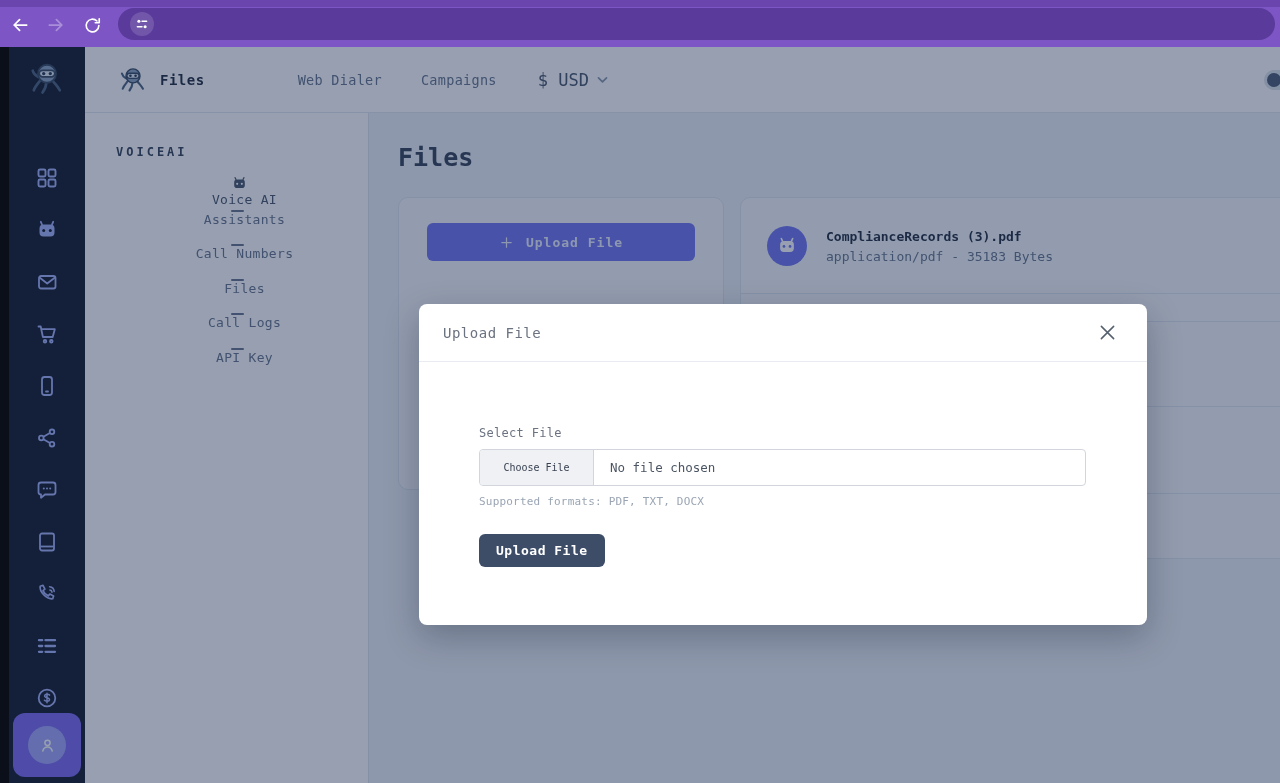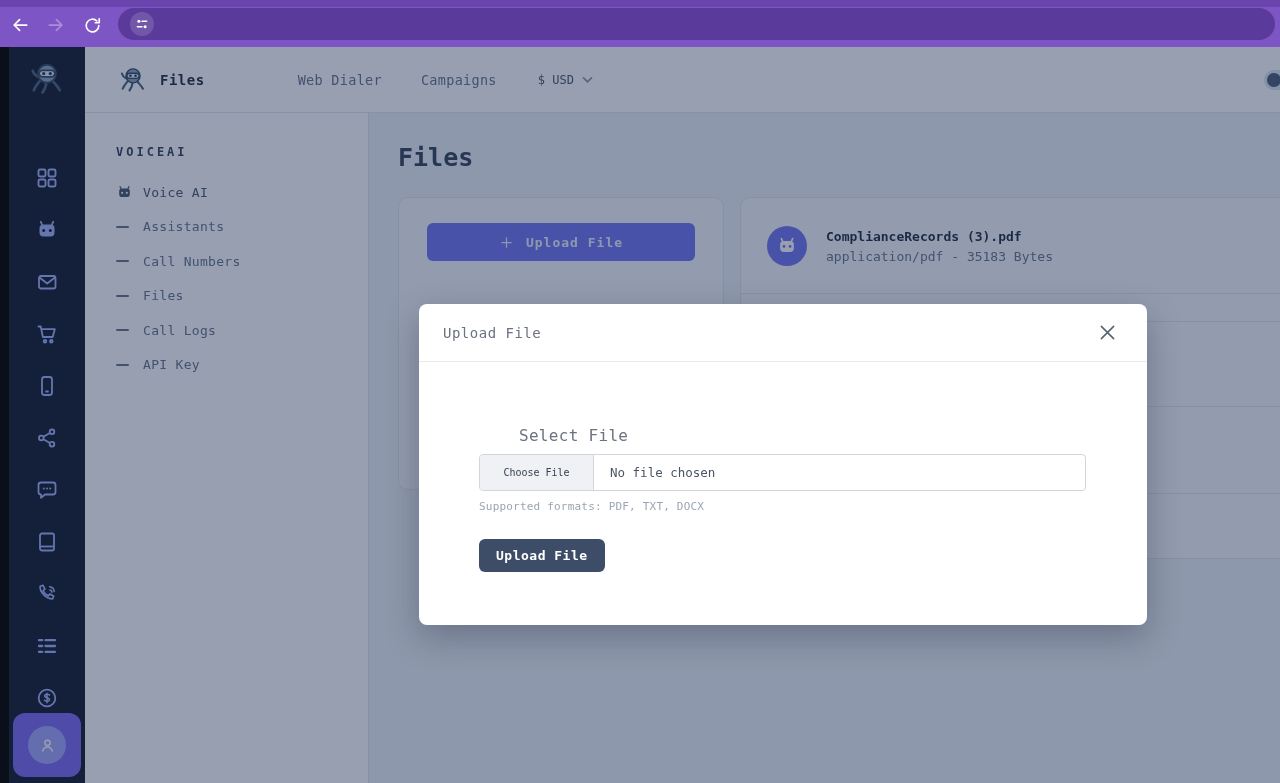--- a/index.html
+++ b/index.html
@@ -42,7 +42,7 @@
   .hlink { font-size:13.5px; color:#64748b; cursor:pointer; letter-spacing:.3px; }
   .hlink.l1 { margin-left:93px;text-align:center; }
   .hlink.l2 { margin-left:39px; }
-  .currency { margin-left:41px; display:flex; align-items:center; gap:8px; font-size:12px;
+  .currency { margin-left:41px; display:flex; align-items:center; gap:8px; font-size:17px;
     color:#475569; cursor:pointer; }
   .toggle { position:absolute; right:-9px; top:23px; width:34px; height:20px; border-radius:10px;
     background:#dde3ea; cursor:pointer; }

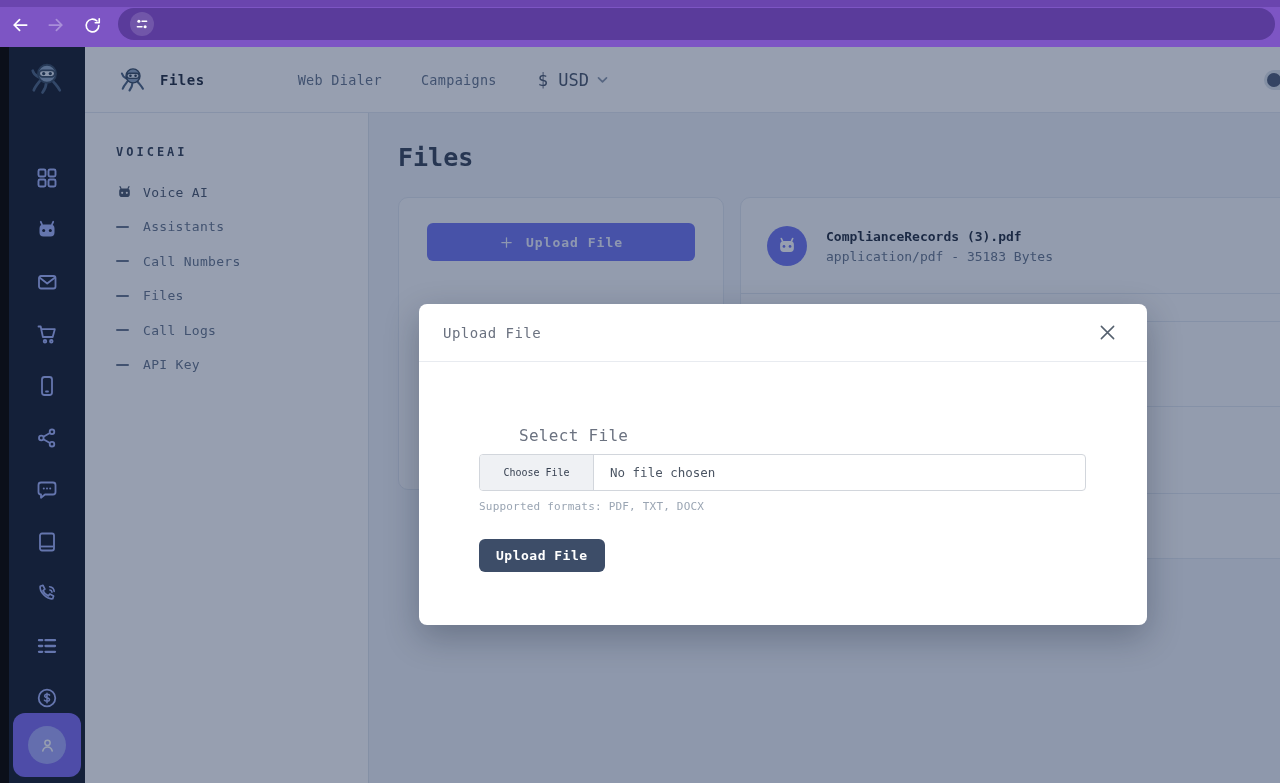--- a/index.html
+++ b/index.html
@@ -55,7 +55,7 @@
   .submenu-section { margin:32px 0 0 31px; font-size:12px; font-weight:700; letter-spacing:3px;
     color:#334155; }
   .side-list { margin-top:16px; }
-  .side-item { display:flex; align-items:center; height:34.5px; padding-left:31px; cursor:pointer; }
+  .side-item { display:flex; align-items:center; height:34.5px; padding-left:31px; cursor:pointer;flex-direction:column; }
   .side-item .si-icon { width:22px; display:flex; align-items:center; }
   .side-item .si-label { font-size:13px; color:#64748b; margin-left:5px; letter-spacing:.3px; }
   .side-item.first .si-label { color:#475569; }

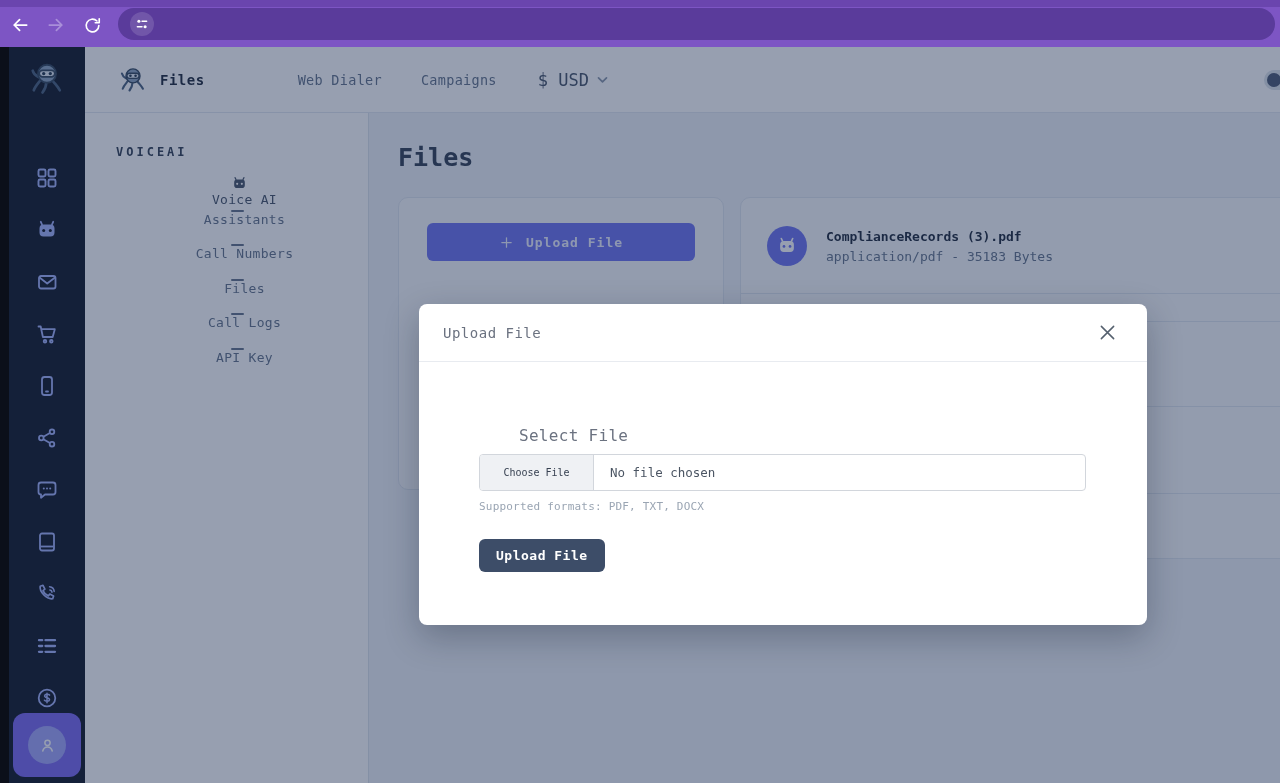--- a/index.html
+++ b/index.html
@@ -89,7 +89,7 @@
   .modal-close { border:none; background:transparent; cursor:pointer; width:28px; height:28px;
     display:flex; align-items:center; justify-content:center; }
   .modal-body { padding:64px 60px 0 60px; }
-  .field-label { font-size:16px; color:#6b7280; letter-spacing:.3px;margin-left:40px; }
+  .field-label { font-size:12px; color:#6b7280; letter-spacing:.3px; }
   .file-input { margin-top:9px; width:607px; height:37px; border:1px solid #d2d6dc; border-radius:4px;
     display:flex; align-items:center; background:#ffffff; cursor:pointer; }
   .choose-seg { height:100%; width:114px; background:#eff1f4; border-right:1px solid #d2d6dc;

